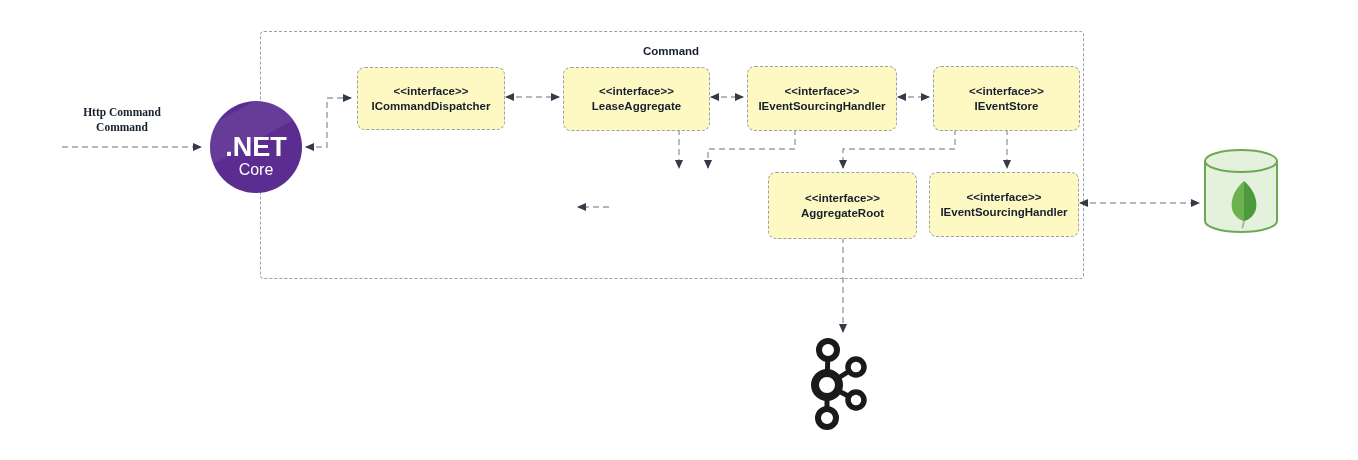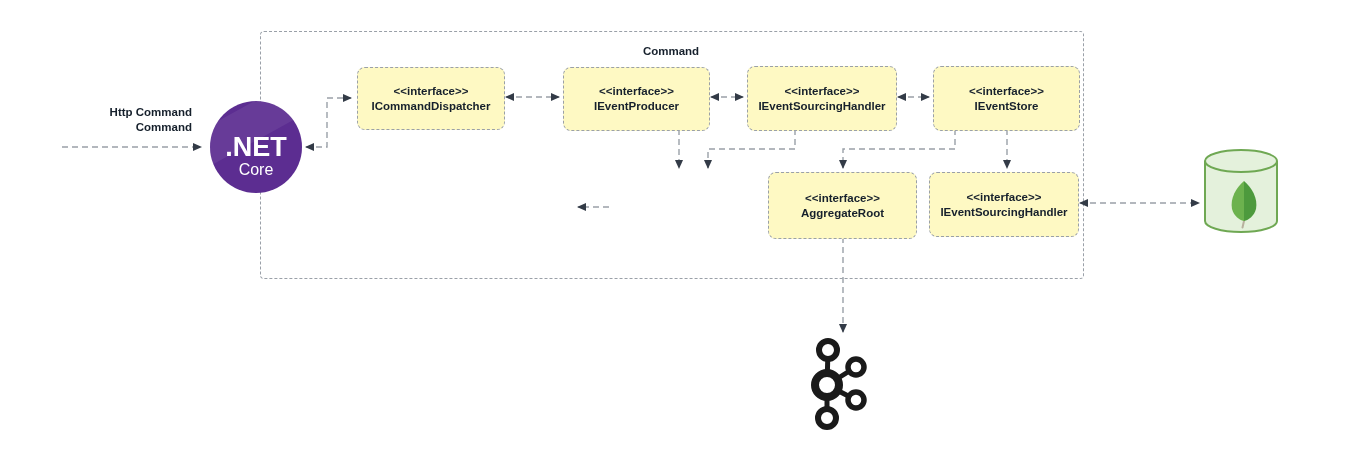--- a/index.html
+++ b/index.html
@@ -25,7 +25,7 @@
   .connector-layer { position:absolute; left:0; top:0; z-index:1; }
   .logo-layer { position:absolute; z-index:3; }
   .free-label {
-    position:absolute; text-align:right; font-weight:bold; color:#16202c; z-index:2;
+    position:absolute; text-align:center; font-weight:bold; color:#16202c; z-index:2;font-family:Liberation Serif, serif;
   }
   .http-label { left:52px; top:105px; width:140px; font-size:11.5px; line-height:15px; }
   .db-label { left:1175px; top:242px; width:132px; font-size:10.5px; line-height:14px; }

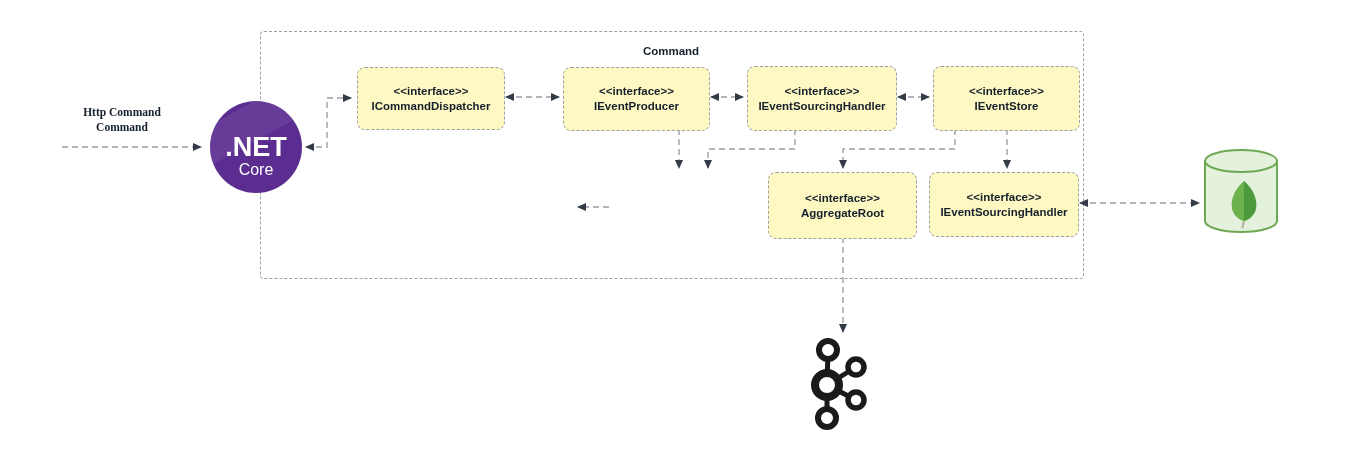--- a/index.html
+++ b/index.html
@@ -88,7 +88,7 @@
   </div>
   <div class="node" style="left:563px; top:67px; width:145px; height:62px;">
     <div class="stereo">&lt;&lt;interface&gt;&gt;</div>
-    <div class="nname">IEventProducer</div>
+    <div class="nname">LeaseAggregate</div>
   </div>
   <div class="node" style="left:747px; top:66px; width:148px; height:63px;">
     <div class="stereo">&lt;&lt;interface&gt;&gt;</div>

